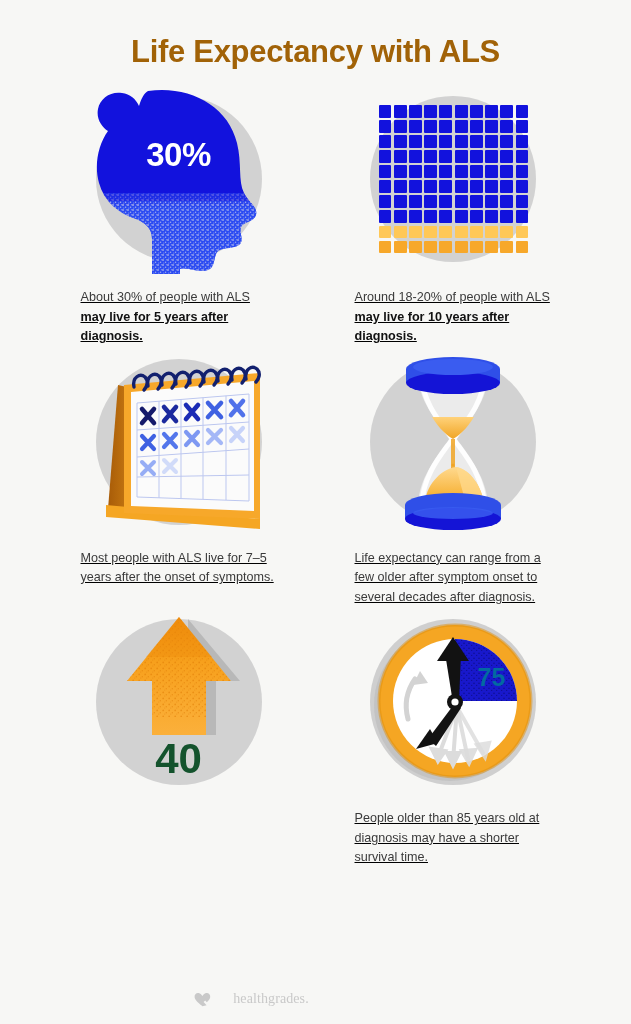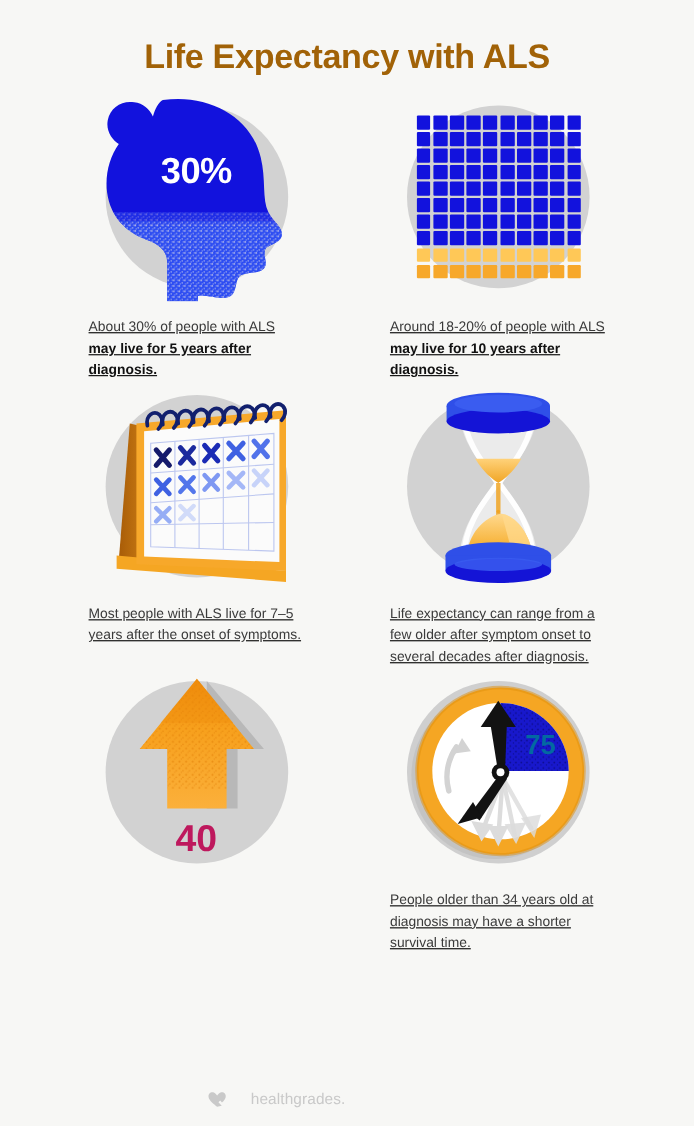--- a/index.html
+++ b/index.html
@@ -131,9 +131,9 @@
     left: 0; bottom: 14px;
     width: 190px;
     text-align: center;
-    font-size: 34px;
+    font-size: 42px;
     font-weight: bold;
-    color: #be185d;
+    color: #14532d;
     letter-spacing: 0px;
   }
 

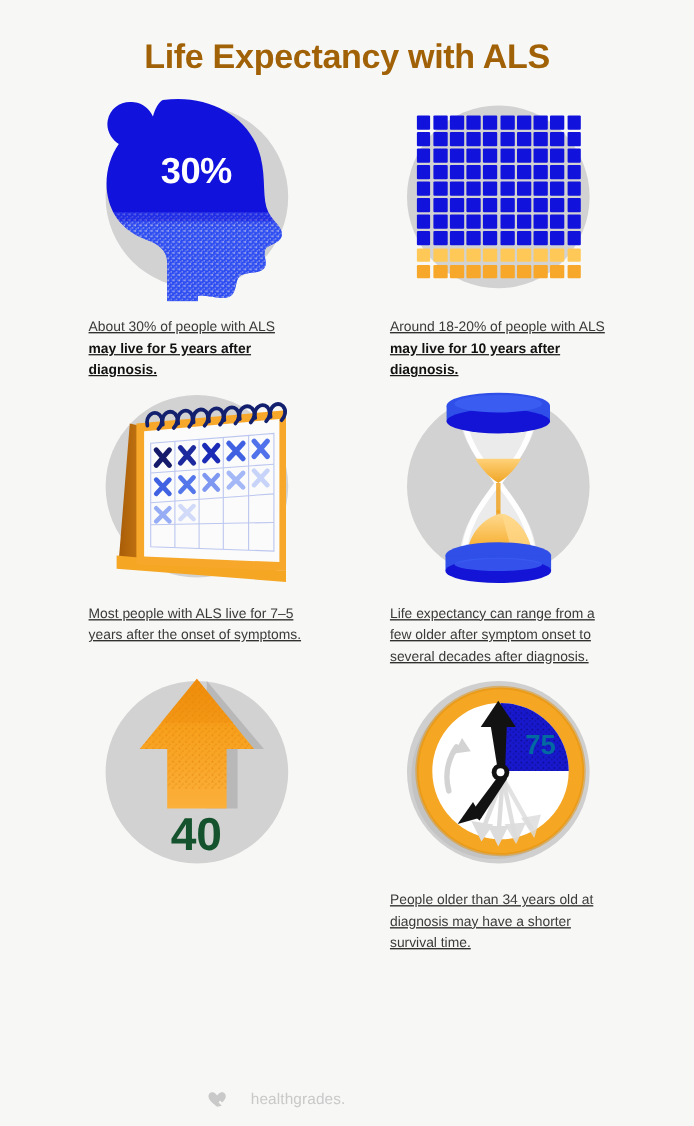--- a/index.html
+++ b/index.html
@@ -544,7 +544,7 @@
         </svg>
         <div class="clock-num">75</div>
       </div>
-      <div class="caption">People older than 34 years old at diagnosis may have a shorter survival time.</div>
+      <div class="caption">People older than 85 years old at diagnosis may have a shorter survival time.</div>
     </div>
 
   </div>

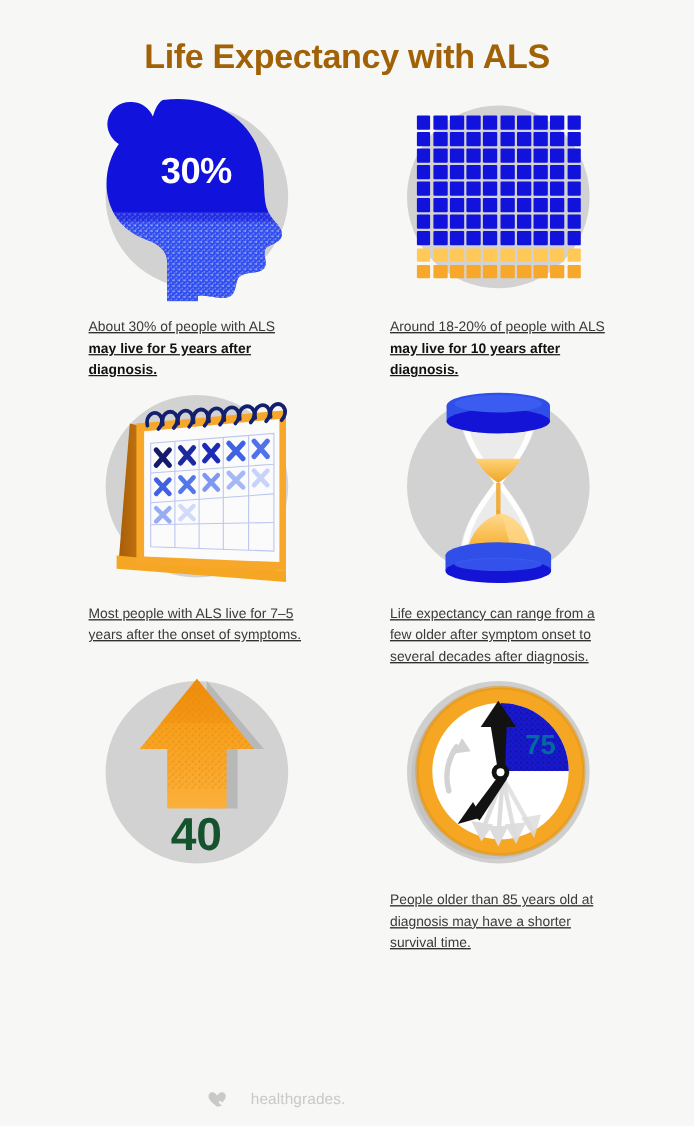--- a/index.html
+++ b/index.html
@@ -159,6 +159,7 @@
     align-items: center;
     justify-content: center;
     gap: 22px;
+    font-family: Liberation Serif, serif;
   }
   .footer-word {
     font-size: 14px;

